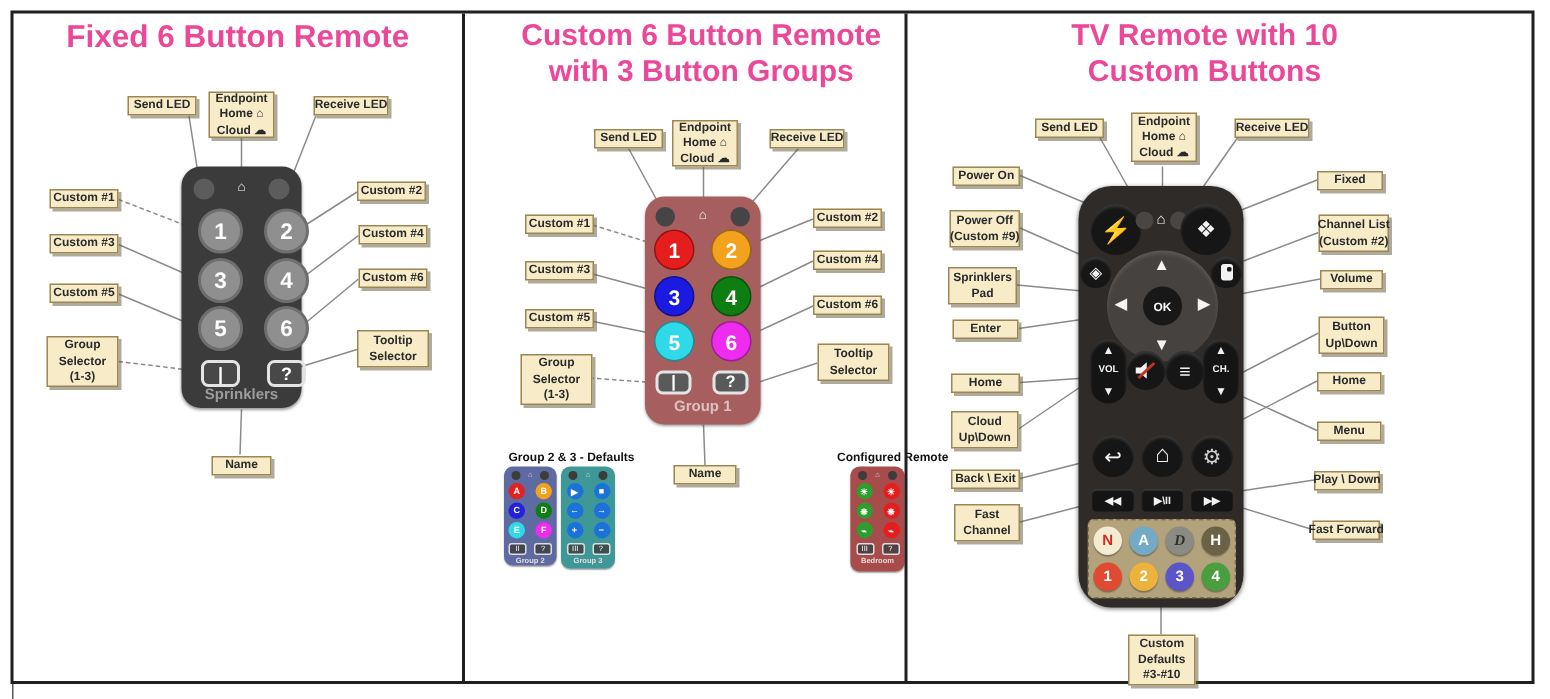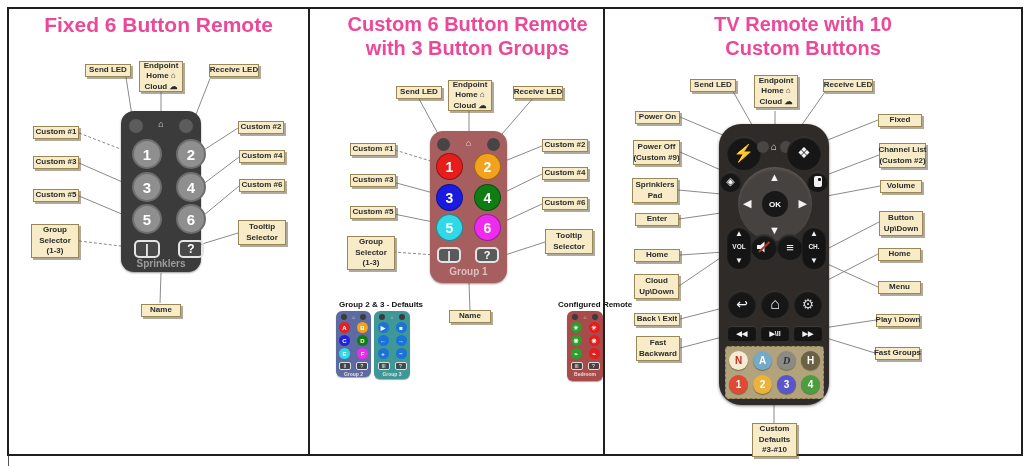--- a/index.html
+++ b/index.html
@@ -370,7 +370,7 @@
         </div>
     <div class="lbl" style="left:31px;top:327px;width:44px;height:25px">
           <span class="ln">Fast</span>
-          <span class="ln">Backward</span>
+          <span class="ln">Channel</span>
         </div>
 
     <div class="lbl" style="left:273px;top:105px;width:44px;height:13px">

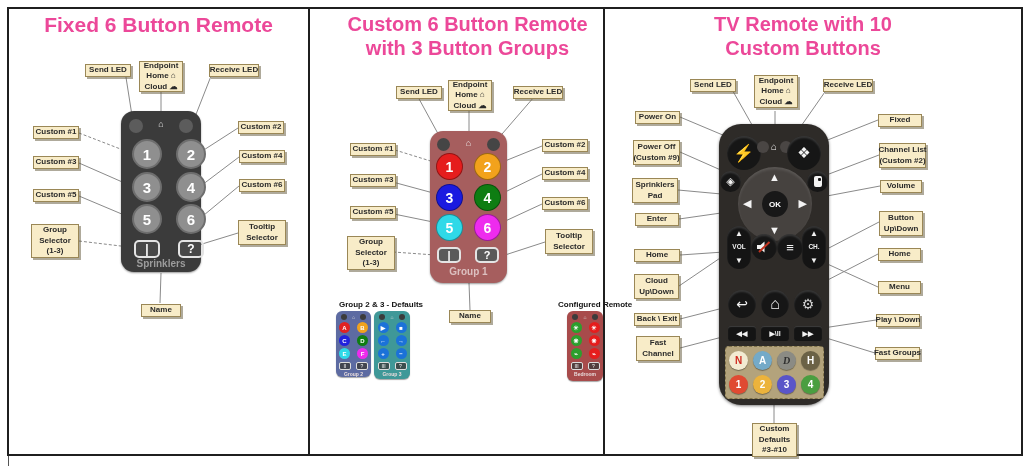--- a/index.html
+++ b/index.html
@@ -397,7 +397,7 @@
           <span class="ln">Play \ Down</span>
         </div>
     <div class="lbl" style="left:270px;top:338px;width:45px;height:13px">
-          <span class="ln">Fast Groups</span>
+          <span class="ln">Fast Forward</span>
         </div>
 
     <div class="lbl" style="left:147px;top:414px;width:45px;height:34px">

